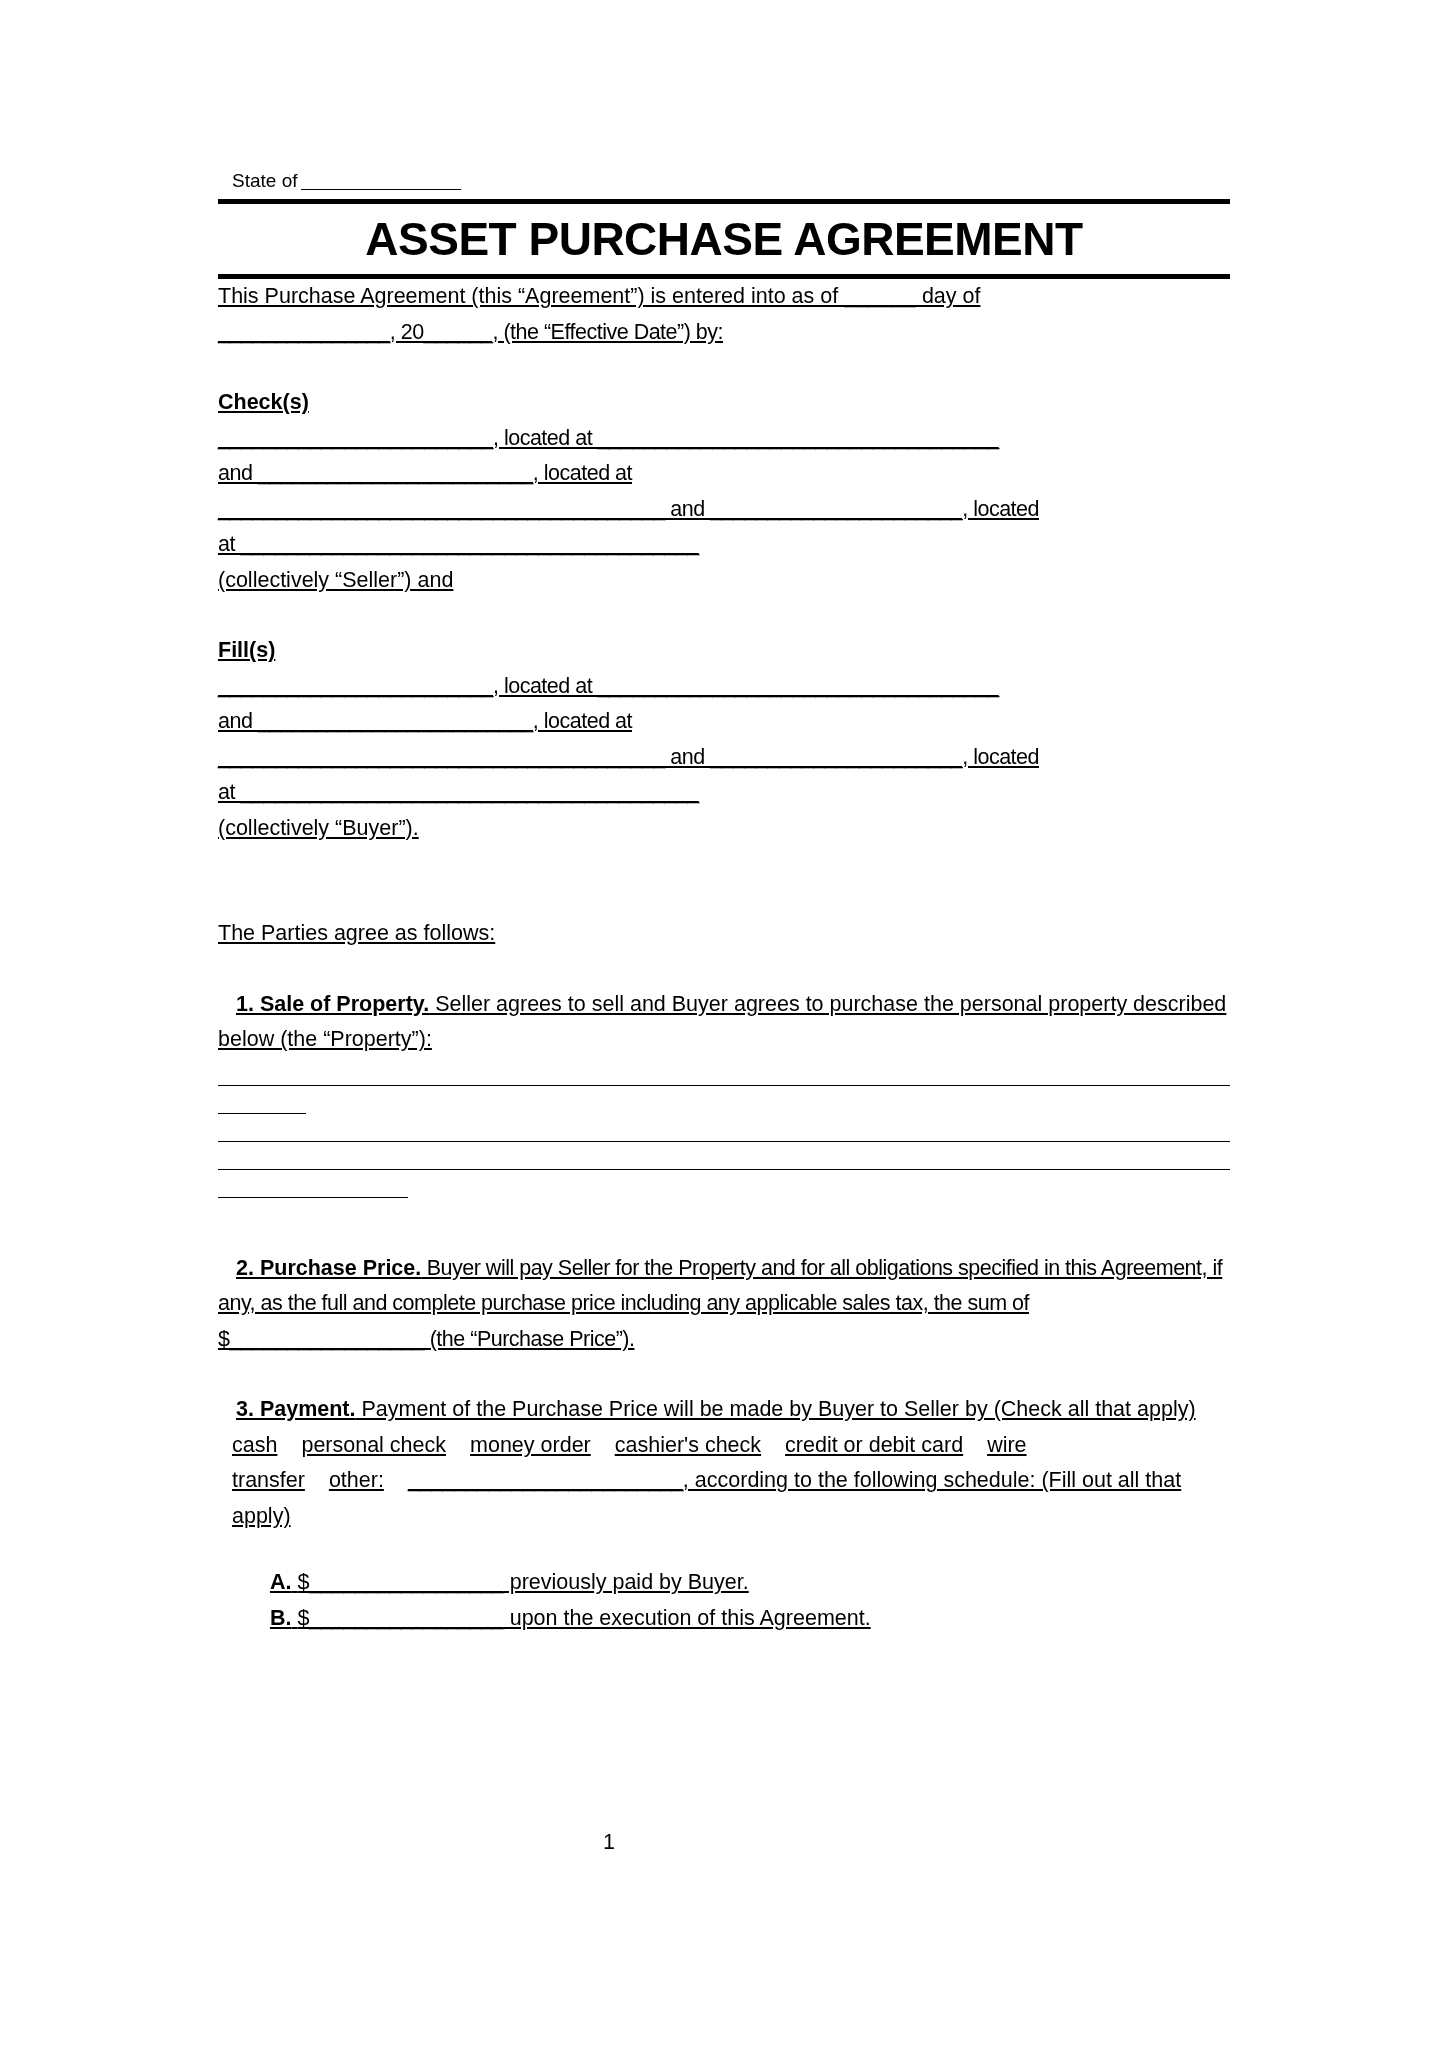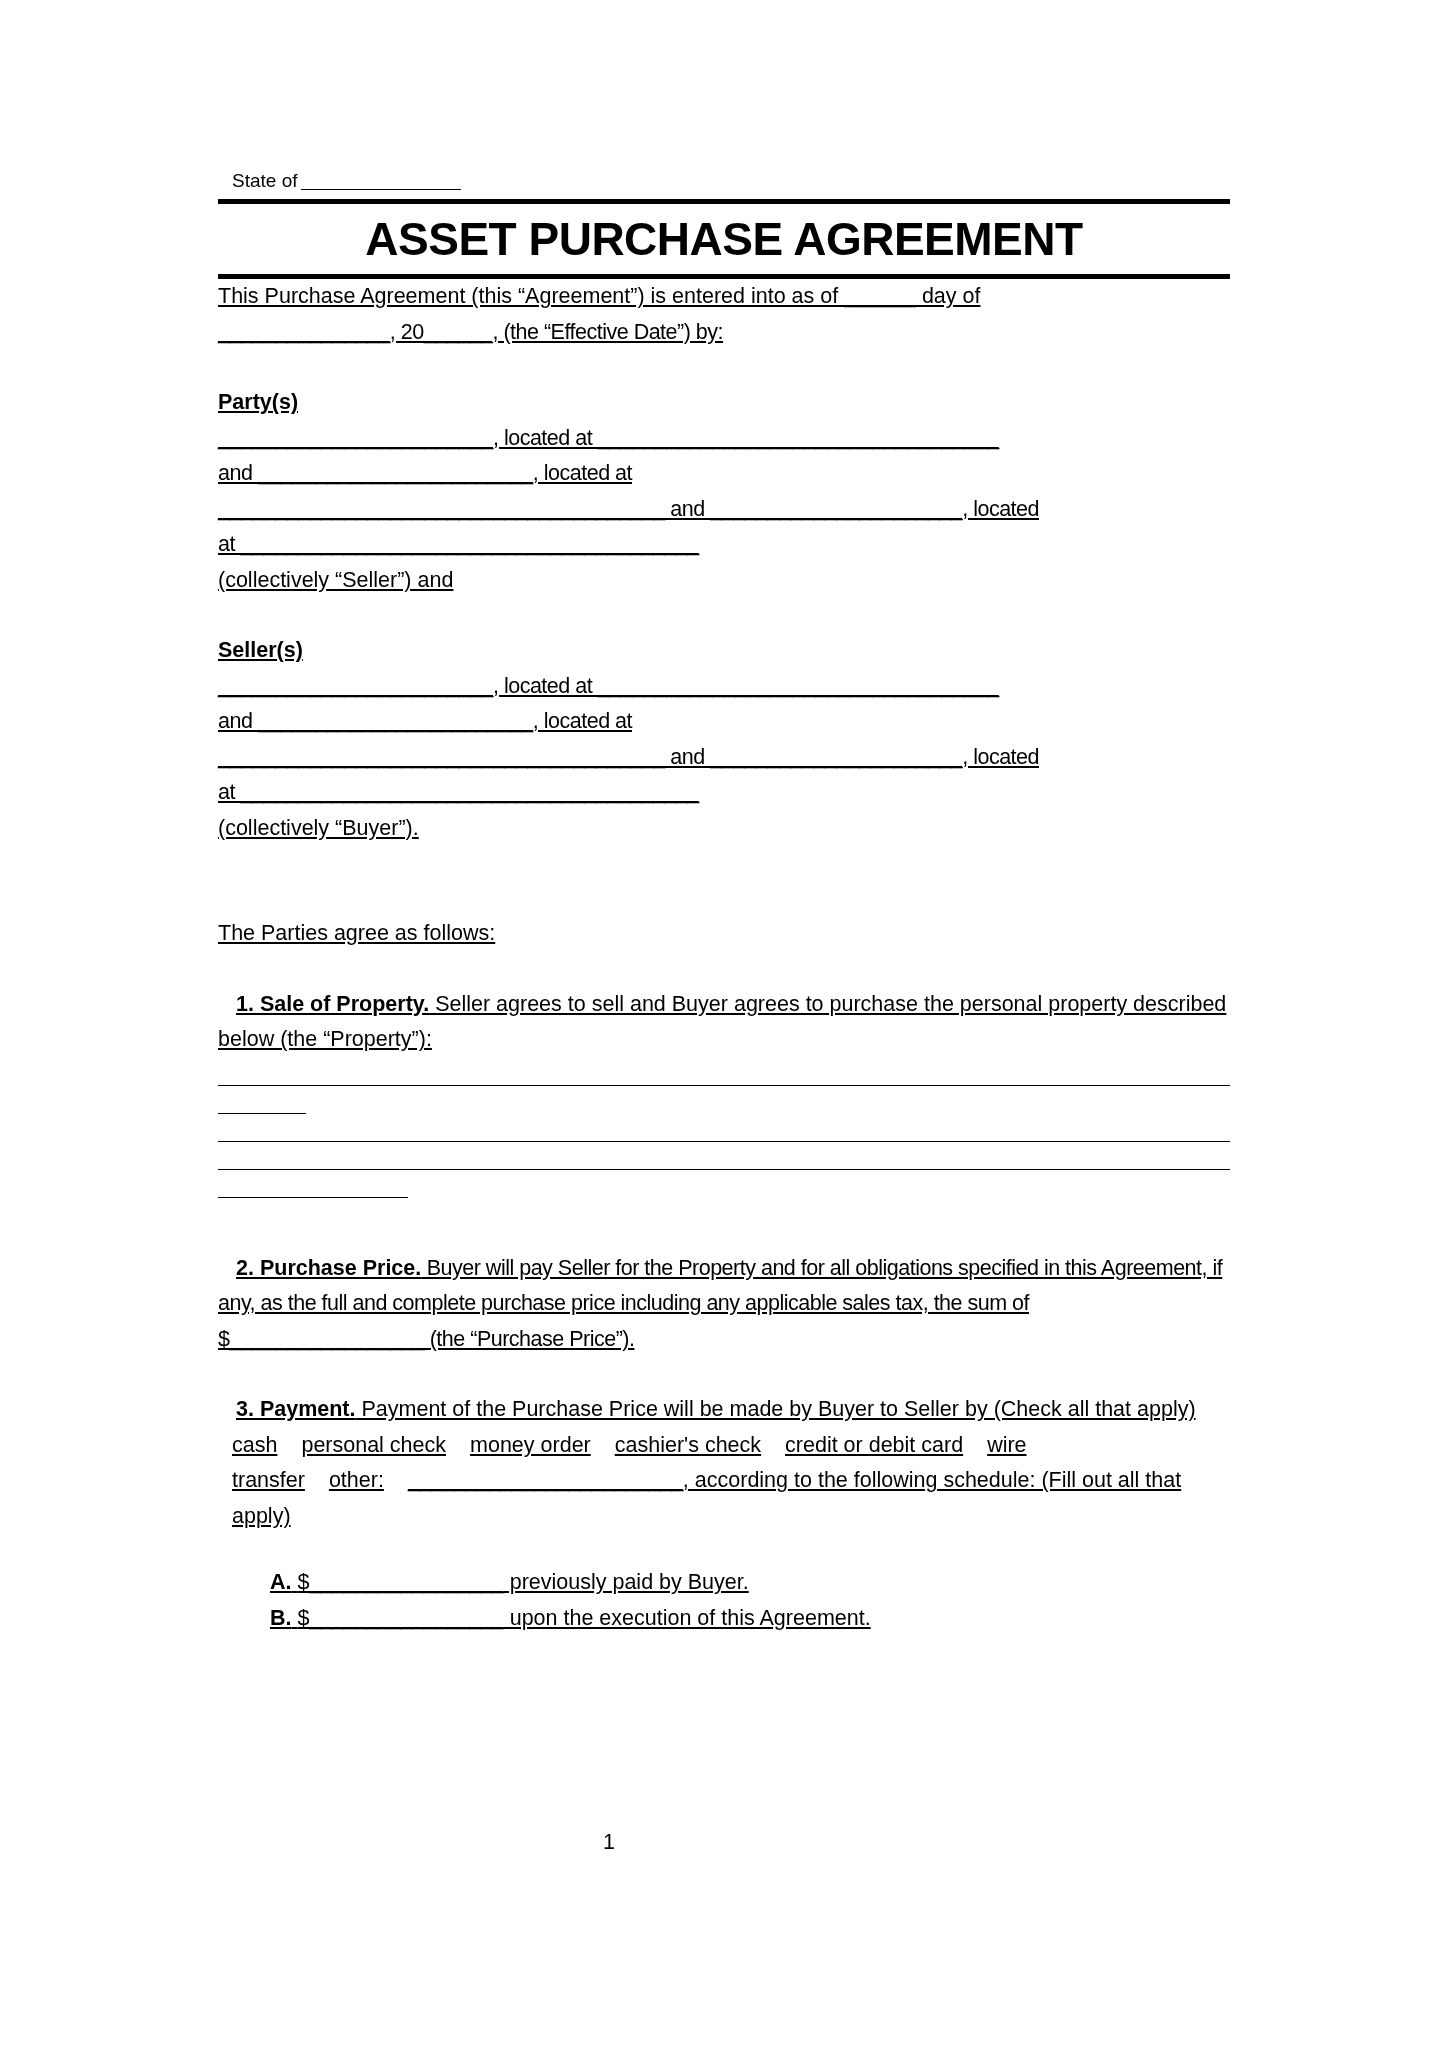--- a/index.html
+++ b/index.html
@@ -144,7 +144,7 @@
 
       <div class="gap-lg"></div>
 
-      <p class="para bold">Party(s)</p>
+      <p class="para bold">Check(s)</p>
       <p class="para blank">________________________, located at ___________________________________</p>
       <p class="para blank">and ________________________, located at</p>
       <p class="para blank">_______________________________________ and ______________________, located</p>

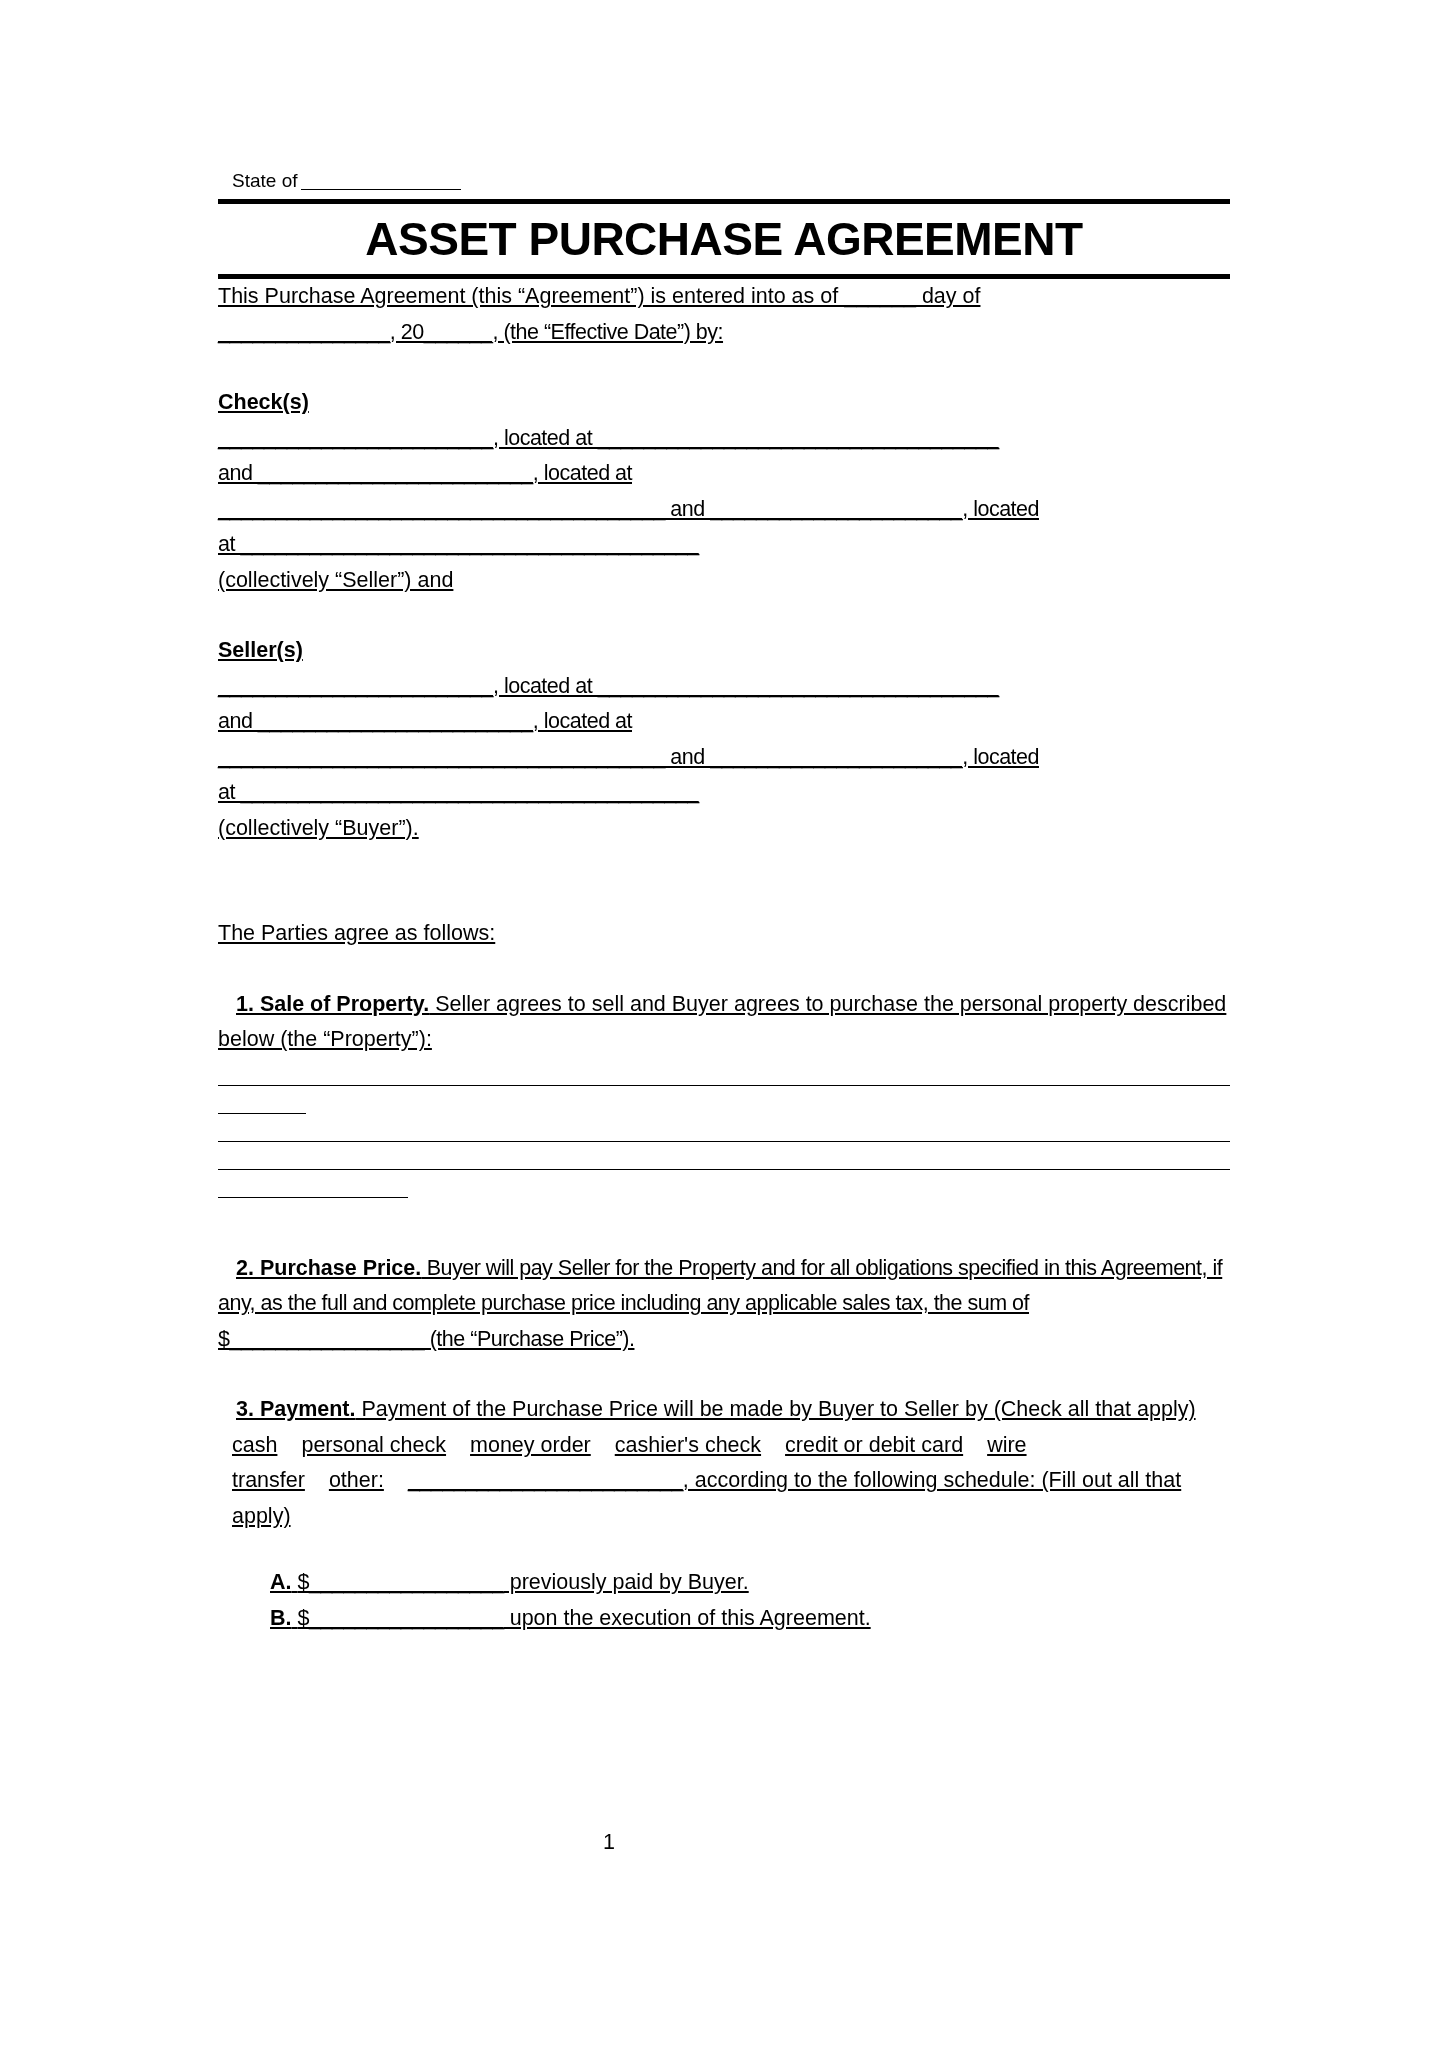--- a/index.html
+++ b/index.html
@@ -153,7 +153,7 @@
 
       <div class="gap-lg"></div>
 
-      <p class="para bold">Seller(s)</p>
+      <p class="para bold">Fill(s)</p>
       <p class="para blank">________________________, located at ___________________________________</p>
       <p class="para blank">and ________________________, located at</p>
       <p class="para blank">_______________________________________ and ______________________, located</p>

